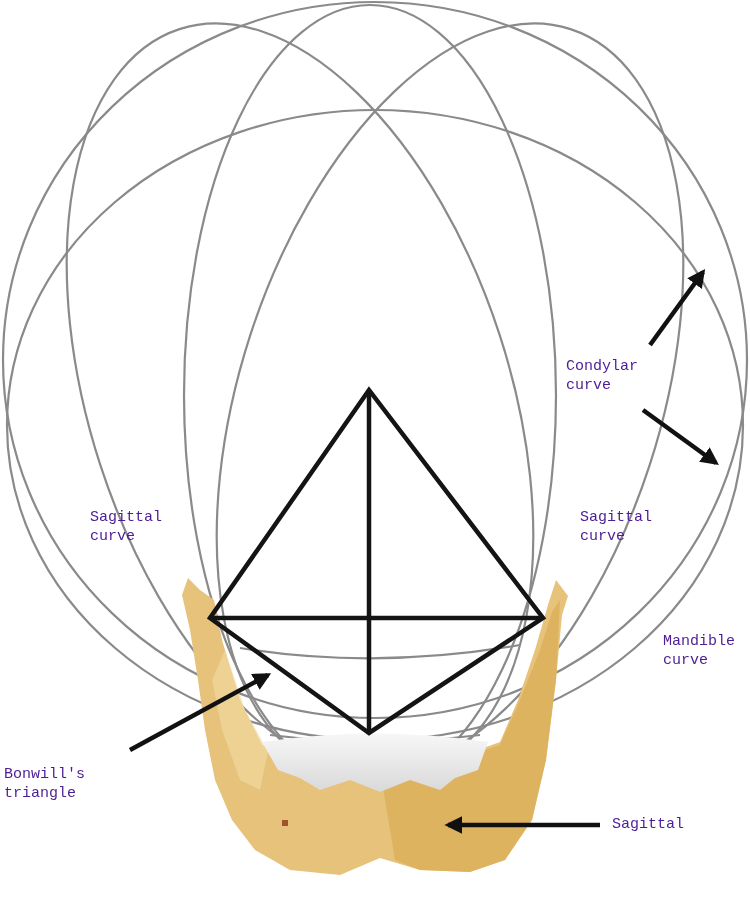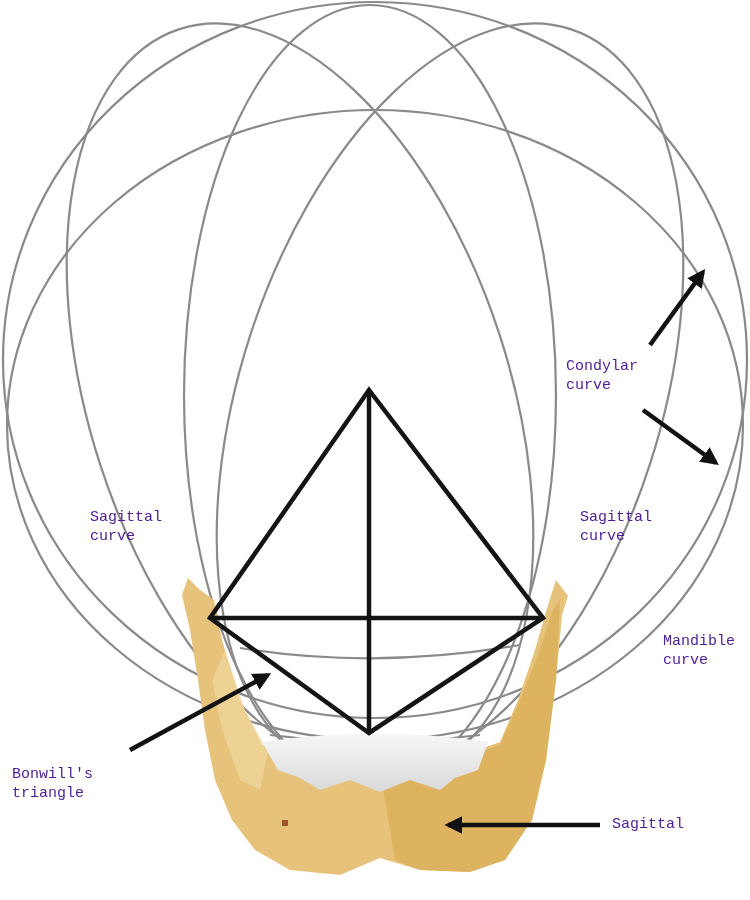--- a/index.html
+++ b/index.html
@@ -82,7 +82,7 @@
   <div>Mandible</div>
   <div>curve</div>
 </div>
-<div class="label" style="left:12px; top:765px;">
+<div class="label" style="left:4px; top:765px;">
   <div>Bonwill's</div>
   <div>triangle</div>
 </div>

